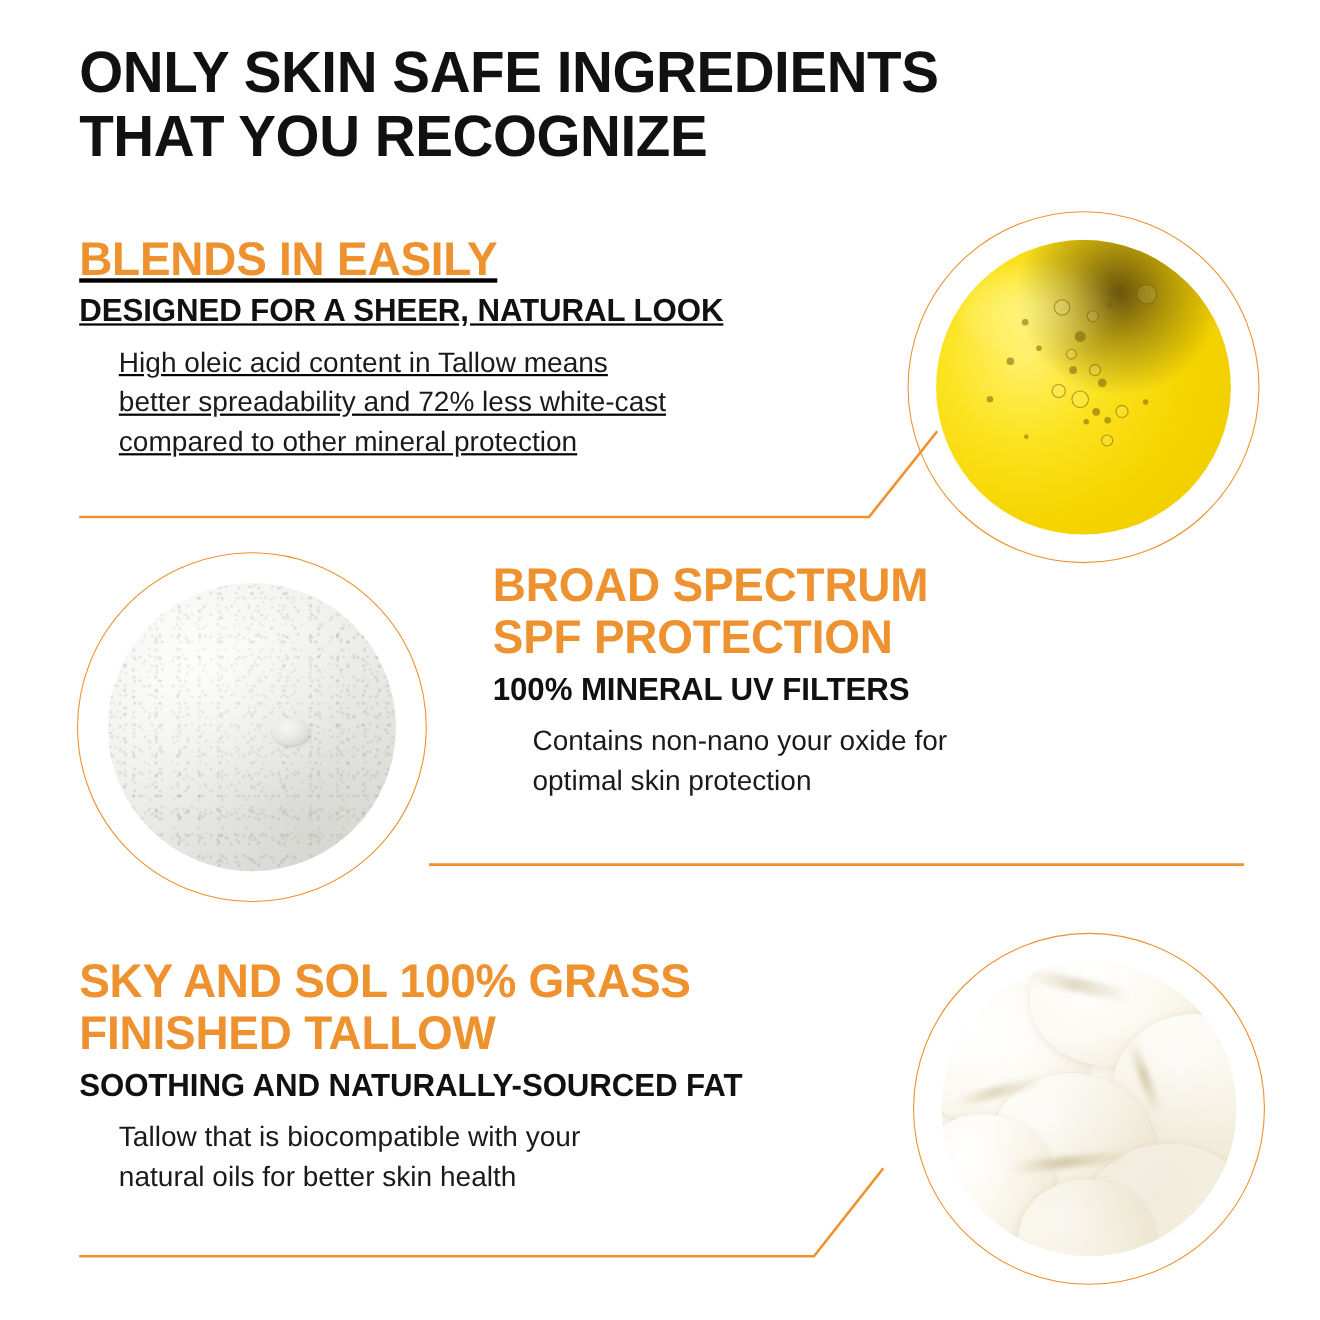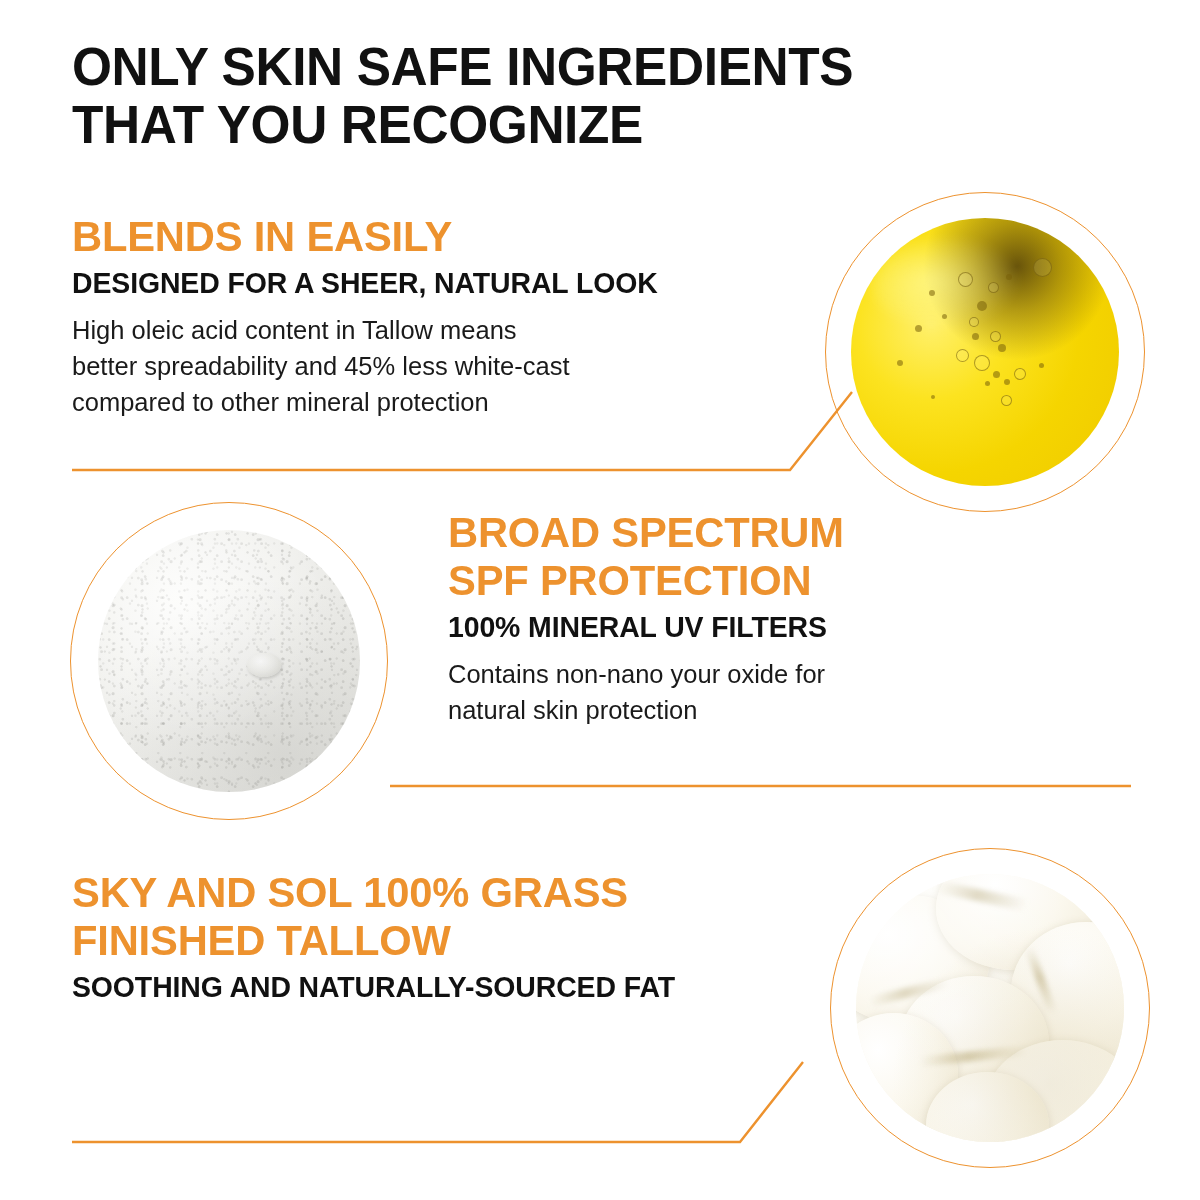--- a/index.html
+++ b/index.html
@@ -202,7 +202,7 @@
     <span class="hl-line">THAT YOU RECOGNIZE</span>
   </div>
 
-  <div class="blk" style="left:72px; top:212px; width:720px;">
+  <div class="blk" style="left:72px; top:212px; width:720px;text-decoration:underline;">
     <div class="h-orange">
       <span class="ol">BLENDS IN EASILY</span>
     </div>

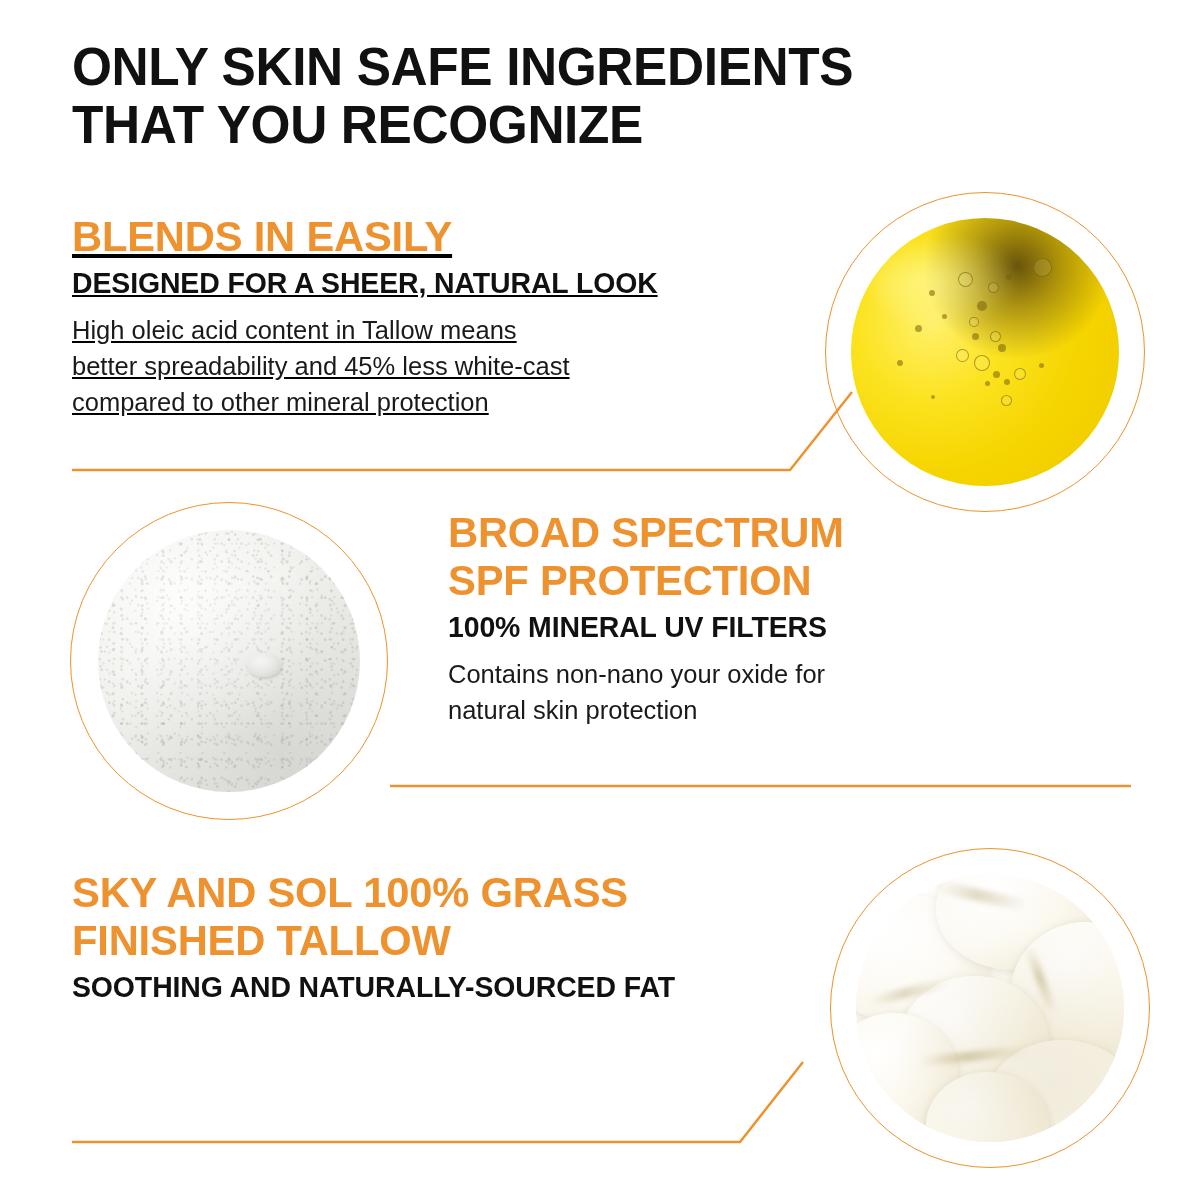--- a/index.html
+++ b/index.html
@@ -67,6 +67,7 @@
     line-height: 36px;
     color: #1a1a1a;
     margin-top: 12px;
+    margin-left: 36px;
   }
   .blk .body .bl { display: block; white-space: nowrap; }
 

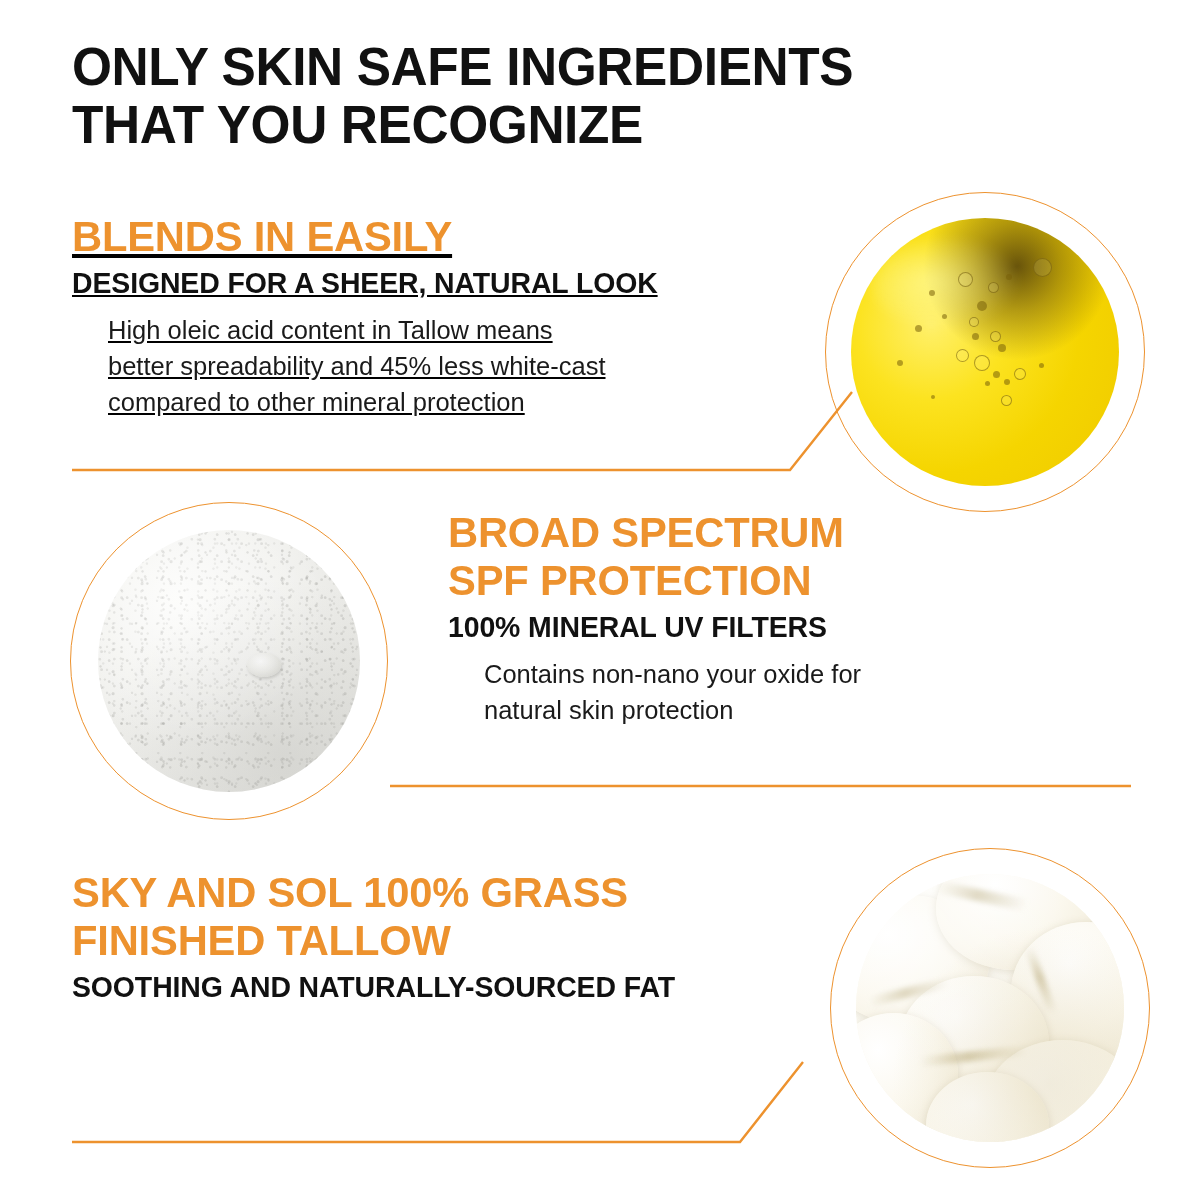--- a/index.html
+++ b/index.html
@@ -210,7 +210,7 @@
     <div class="h-sub">DESIGNED FOR A SHEER, NATURAL LOOK</div>
     <div class="body">
       <span class="bl">High oleic acid content in Tallow means</span>
-      <span class="bl">better spreadability and 45% less white-cast</span>
+      <span class="bl">better spreadability and 72% less white-cast</span>
       <span class="bl">compared to other mineral protection</span>
     </div>
   </div>

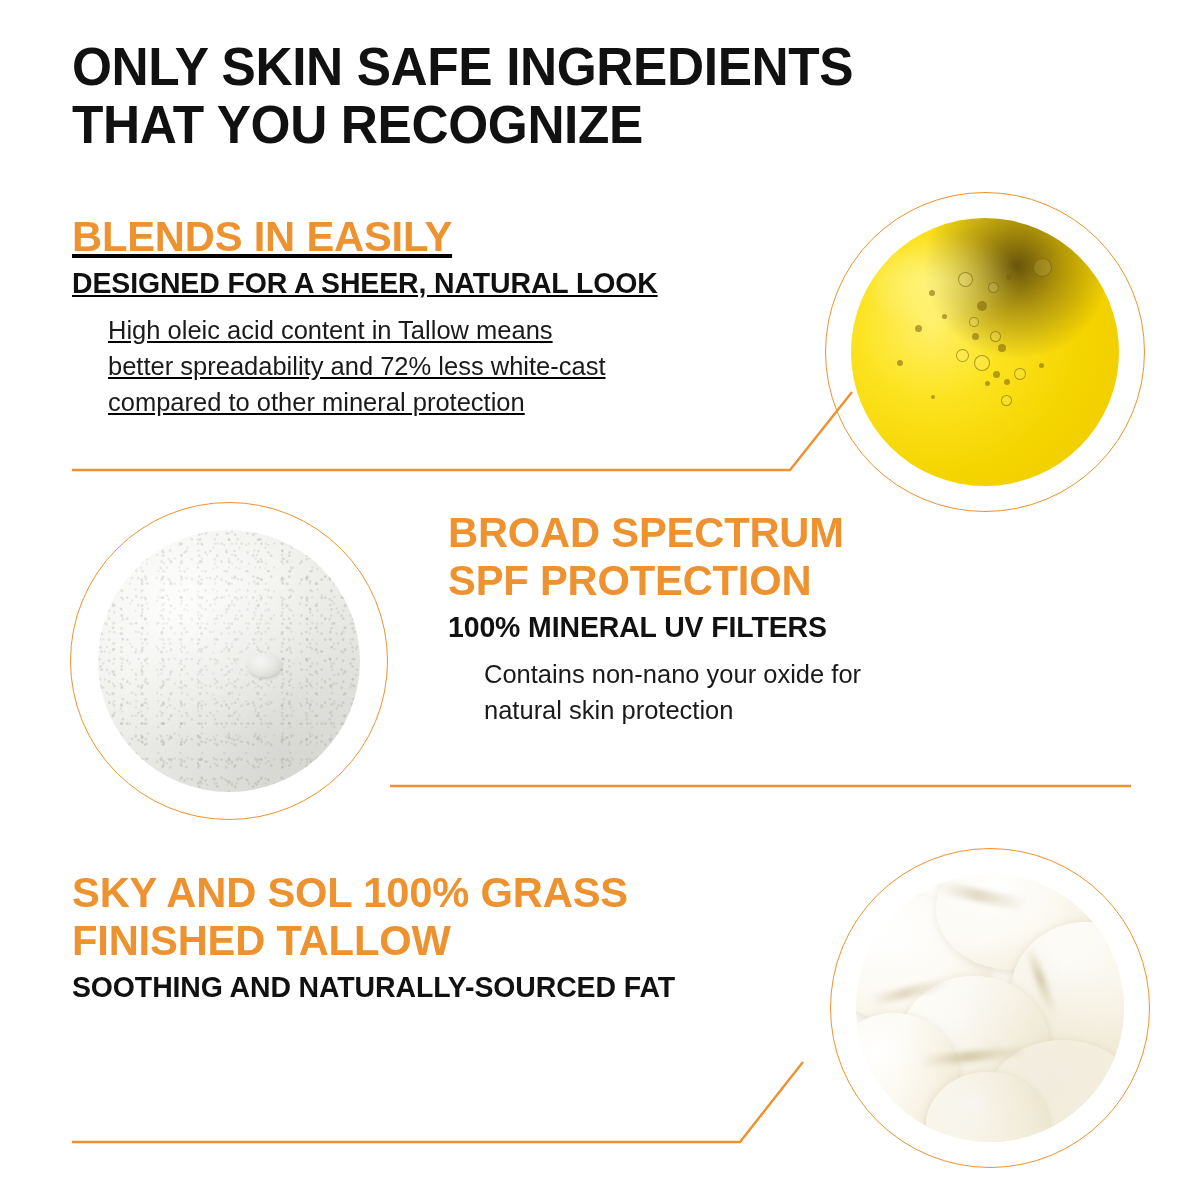--- a/index.html
+++ b/index.html
@@ -258,7 +258,7 @@
     <div class="h-sub">100% MINERAL UV FILTERS</div>
     <div class="body">
       <span class="bl">Contains non-nano your oxide for</span>
-      <span class="bl">natural skin protection</span>
+      <span class="bl">optimal skin protection</span>
     </div>
   </div>
 

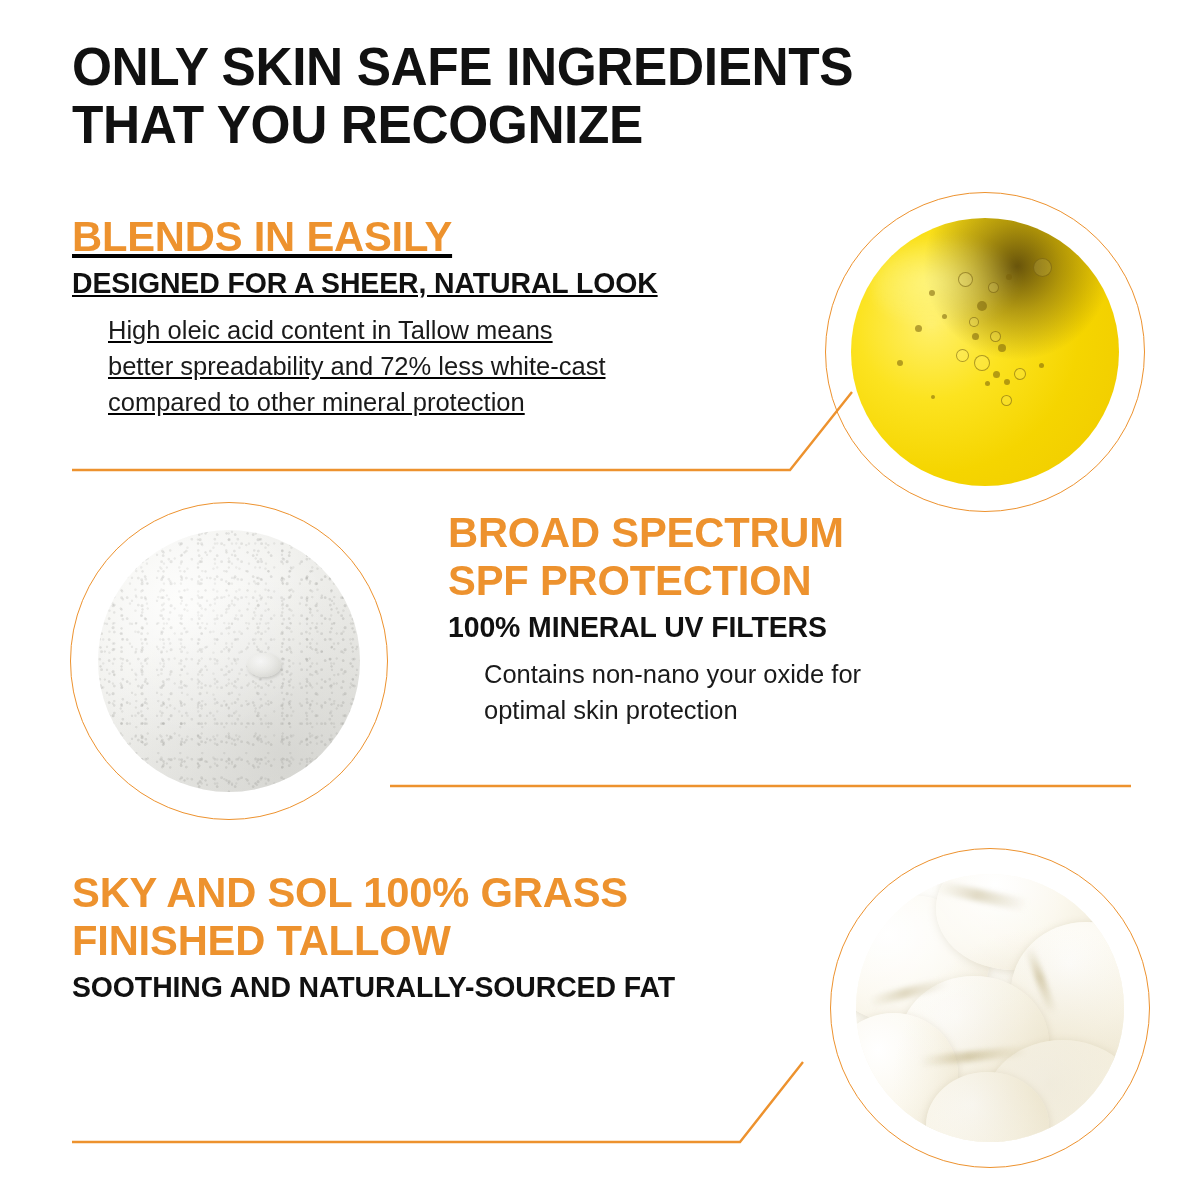--- a/index.html
+++ b/index.html
@@ -268,6 +268,10 @@
       <span class="ol">FINISHED TALLOW</span>
     </div>
     <div class="h-sub">SOOTHING AND NATURALLY-SOURCED FAT</div>
+    <div class="body">
+      <span class="bl">Tallow that is biocompatible with your</span>
+      <span class="bl">natural oils for better skin health</span>
+    </div>
   </div>
 
   <div class="ring" style="left:830px; top:848px; width:320px; height:320px;"></div>

